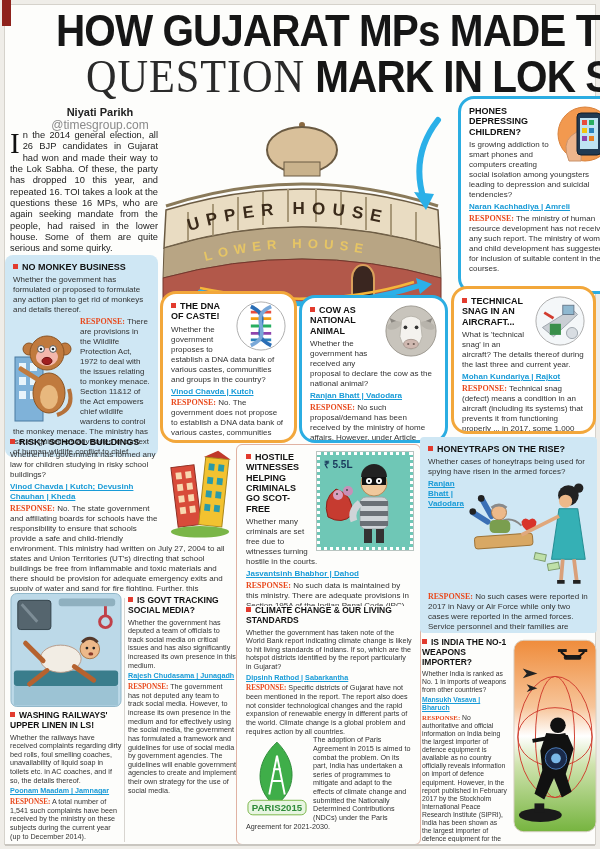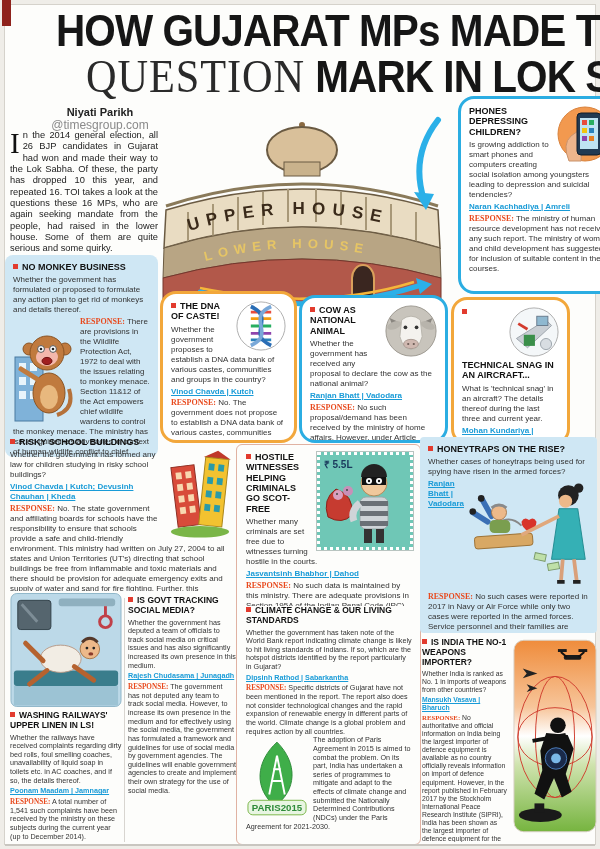--- a/index.html
+++ b/index.html
@@ -188,7 +188,7 @@
     <p class="resp"><span class="rl">RESPONSE:</span> <span>No such proposal/demand has been received by the ministry of home affairs. However, under Article 246(3) of the Constitution, the preservation of cattle is a matter on which the legislature of the state has exclusive powers to legislate.</span></p>
   </div>
 
-  <div class="sec card-orange" style="left:451px;top:297px;width:119px;height:148px;">
+  <div class="sec card-orange" style="left:451px;top:286px;width:145px;height:148px;">
     <svg class="fr" width="50" height="50" viewBox="0 0 54 54">
       <circle cx="27" cy="27" r="26" fill="#f4f7f9" stroke="#aaa"></circle>
       <path d="M8,34 L40,14 L46,20 L20,44 Z" fill="#c9ced4" stroke="#9aa2aa"></path>

